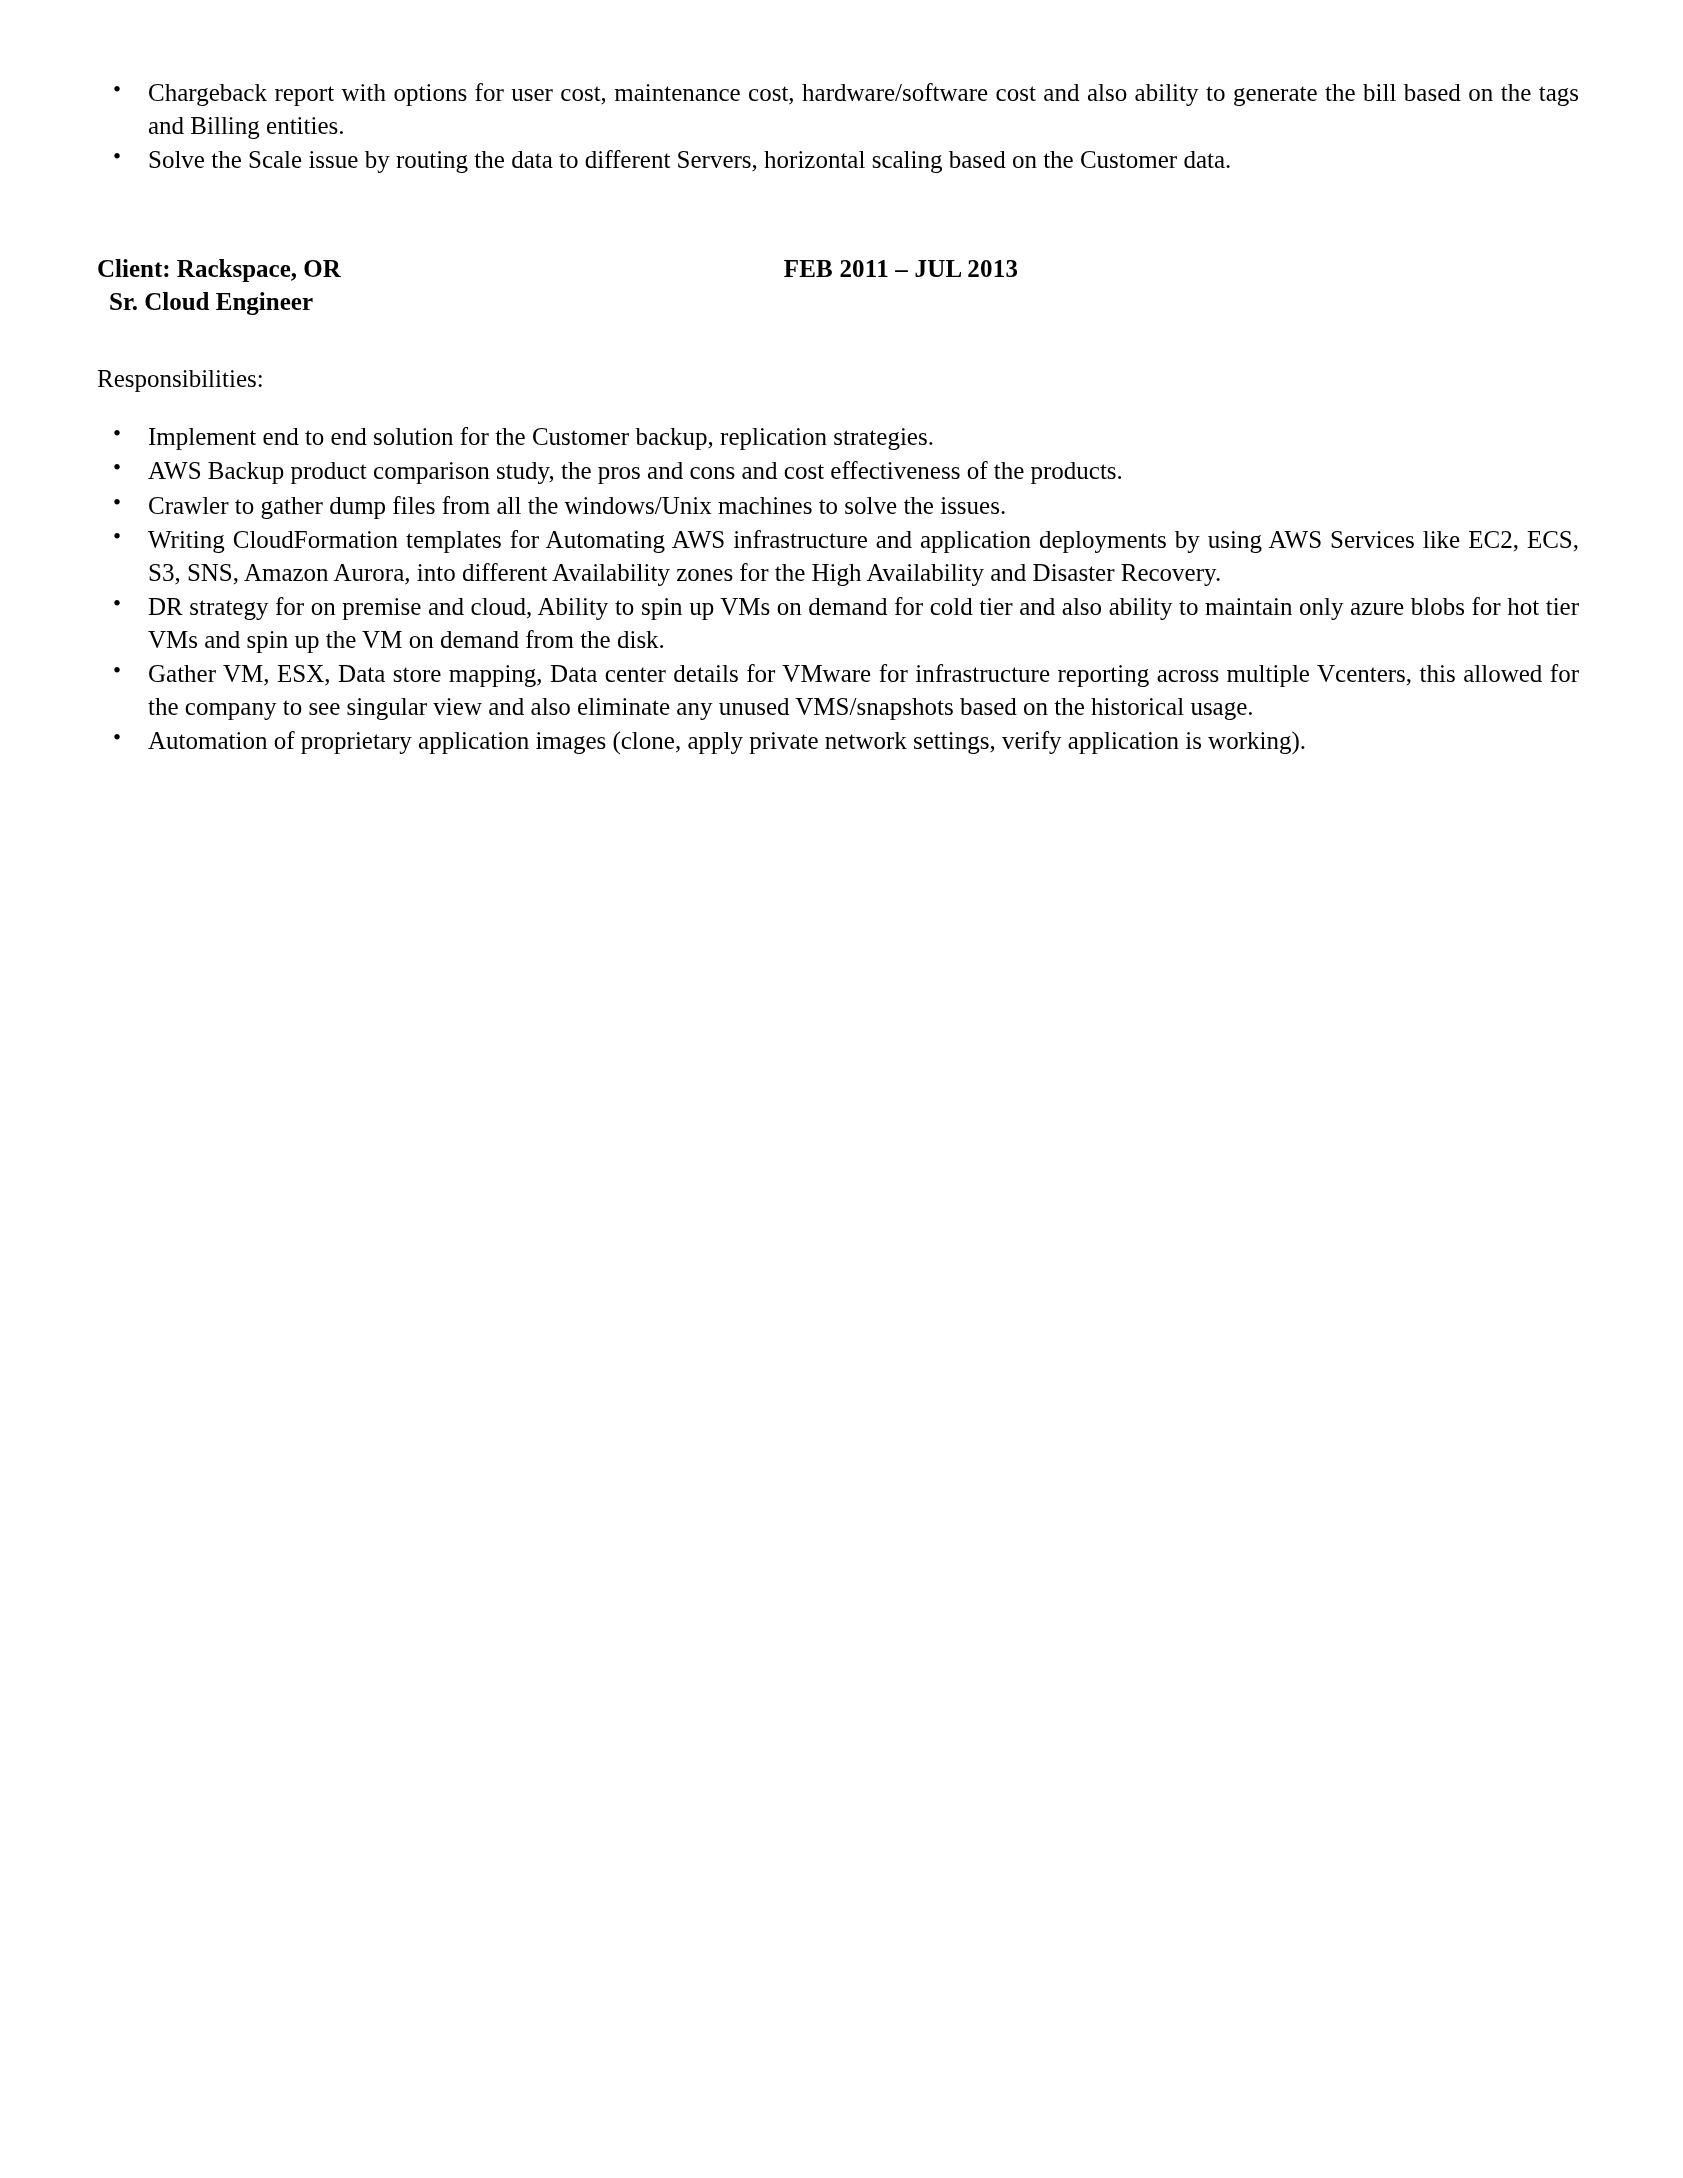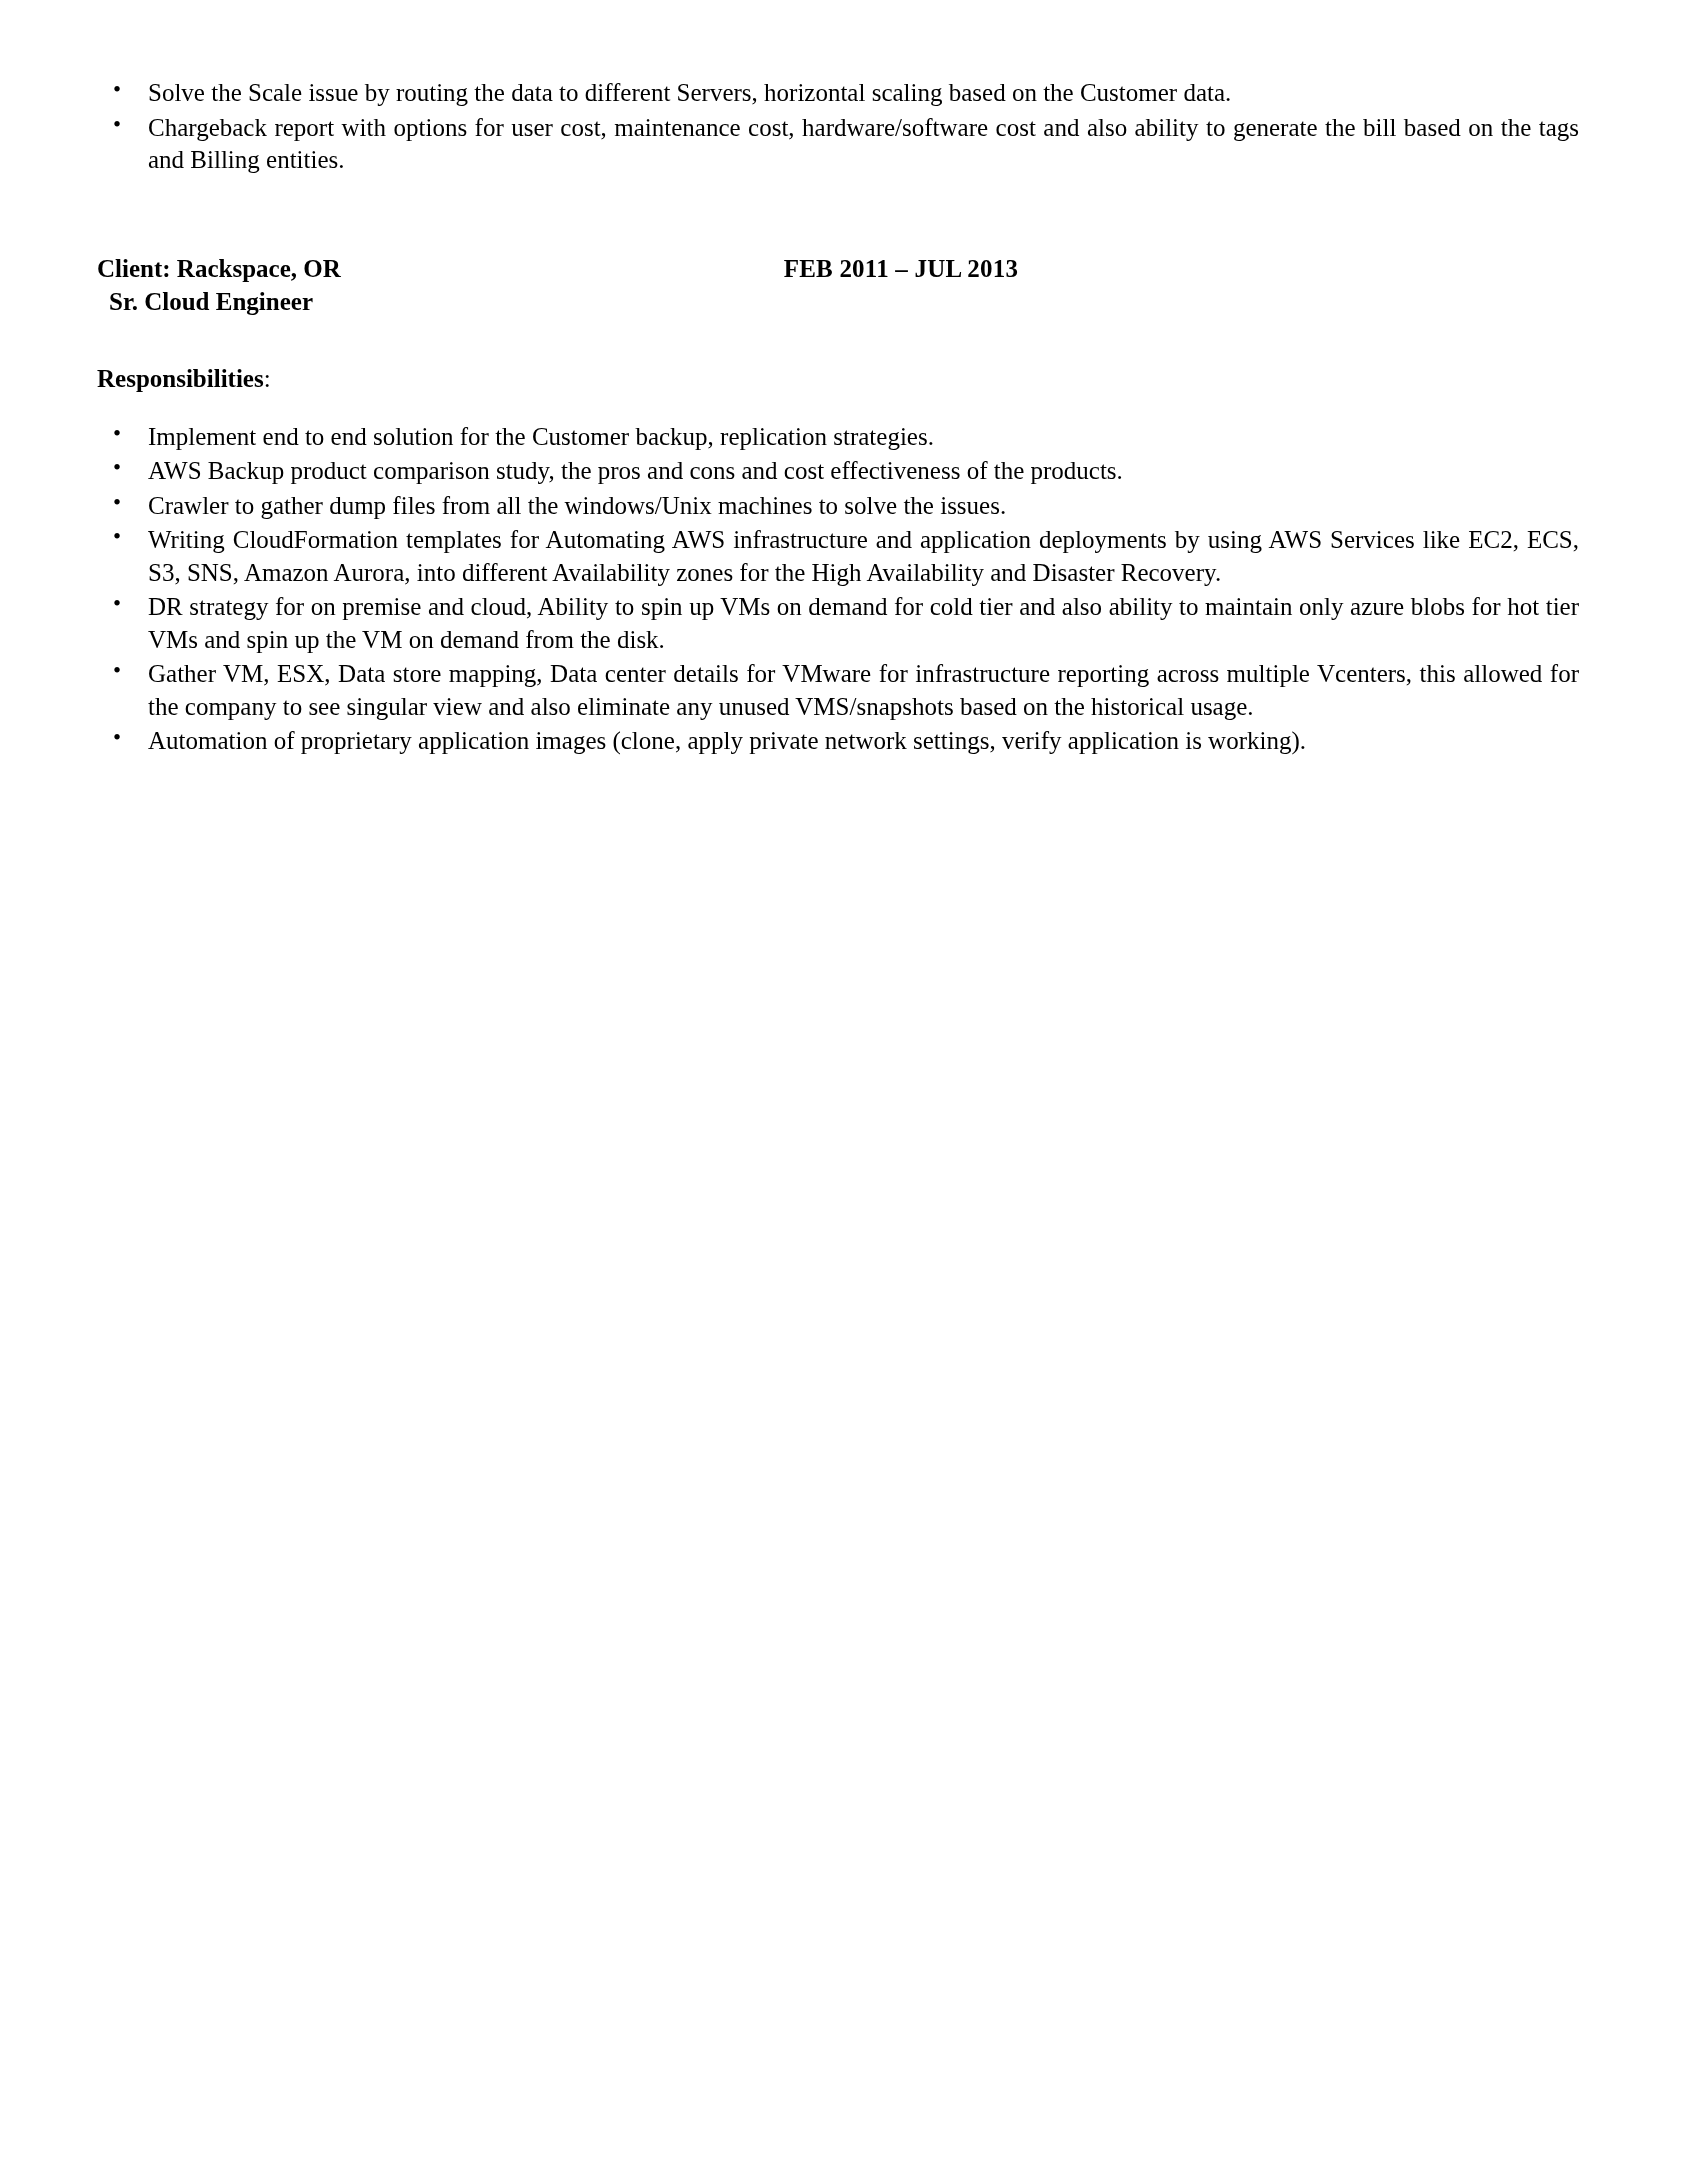--- a/index.html
+++ b/index.html
@@ -85,8 +85,8 @@
 <div class="page">
 
   <ul class="bullets top-list">
+    <li>Chargeback report with options for user cost, maintenance cost, hardware/software cost and also ability to generate the bill based on the tags and Billing entities.</li>
     <li>Solve the Scale issue by routing the data to different Servers, horizontal scaling based on the Customer data.</li>
-    <li>Chargeback report with options for user cost, maintenance cost, hardware/software cost and also ability to generate the bill based on the tags and Billing entities.</li>
   </ul>
 
   <div class="spacer-lg"></div>

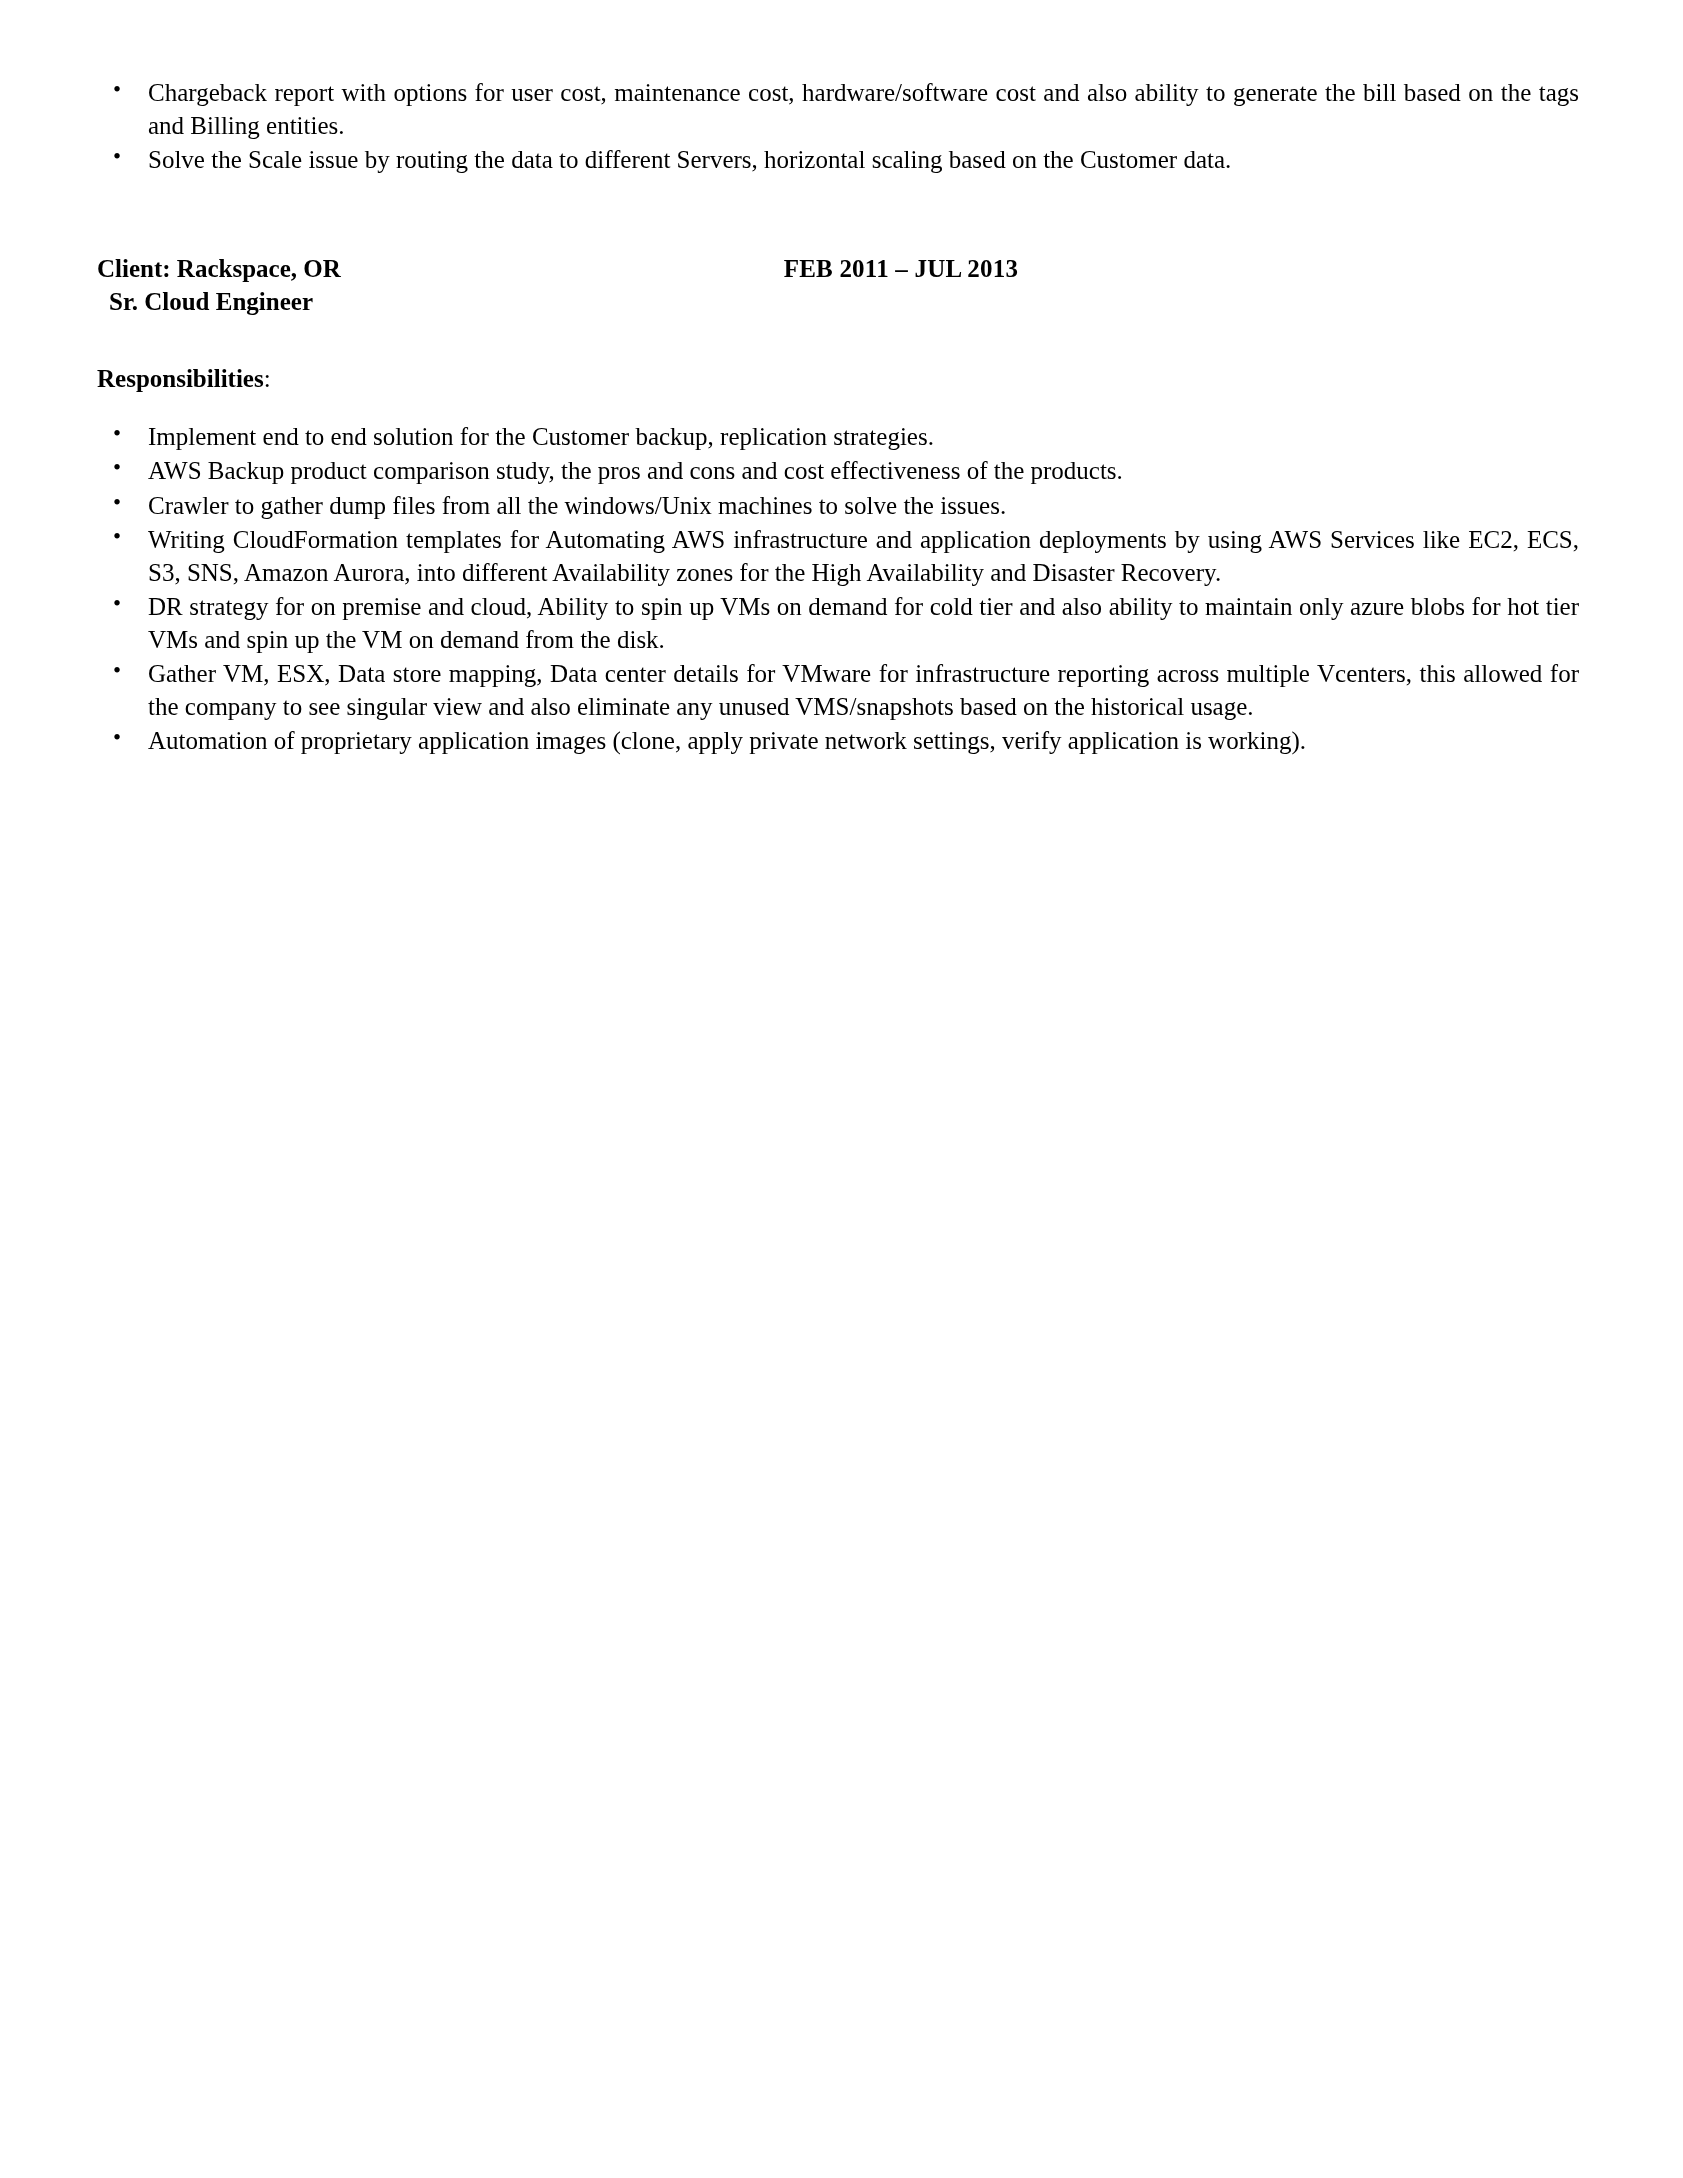--- a/index.html
+++ b/index.html
@@ -73,7 +73,7 @@
     font-size: 25px;
     line-height: 1.32;
   }
-  .resp-heading b { font-weight: bold; }
+  .resp-heading b { font-weight: normal; }
   .resp-list > li {
     margin-bottom: 0px;
   }

